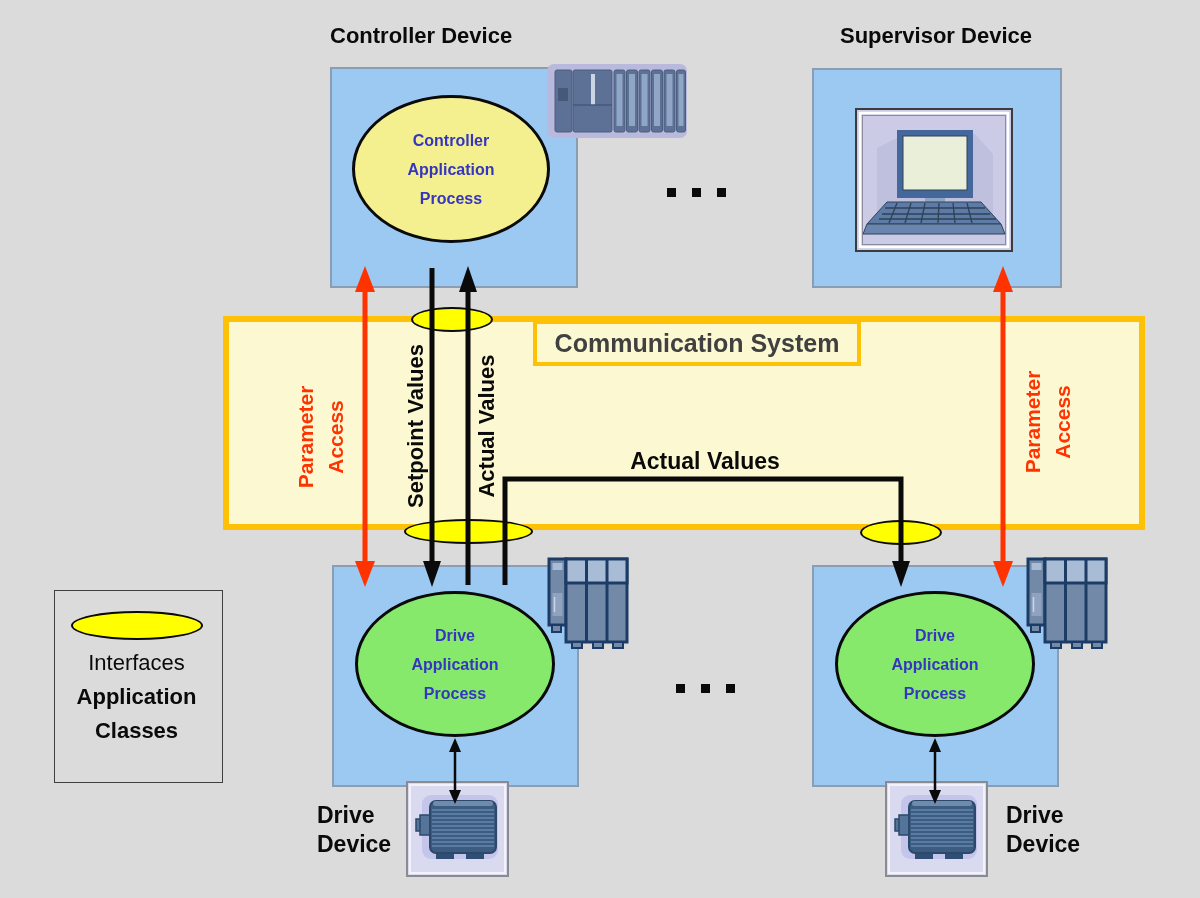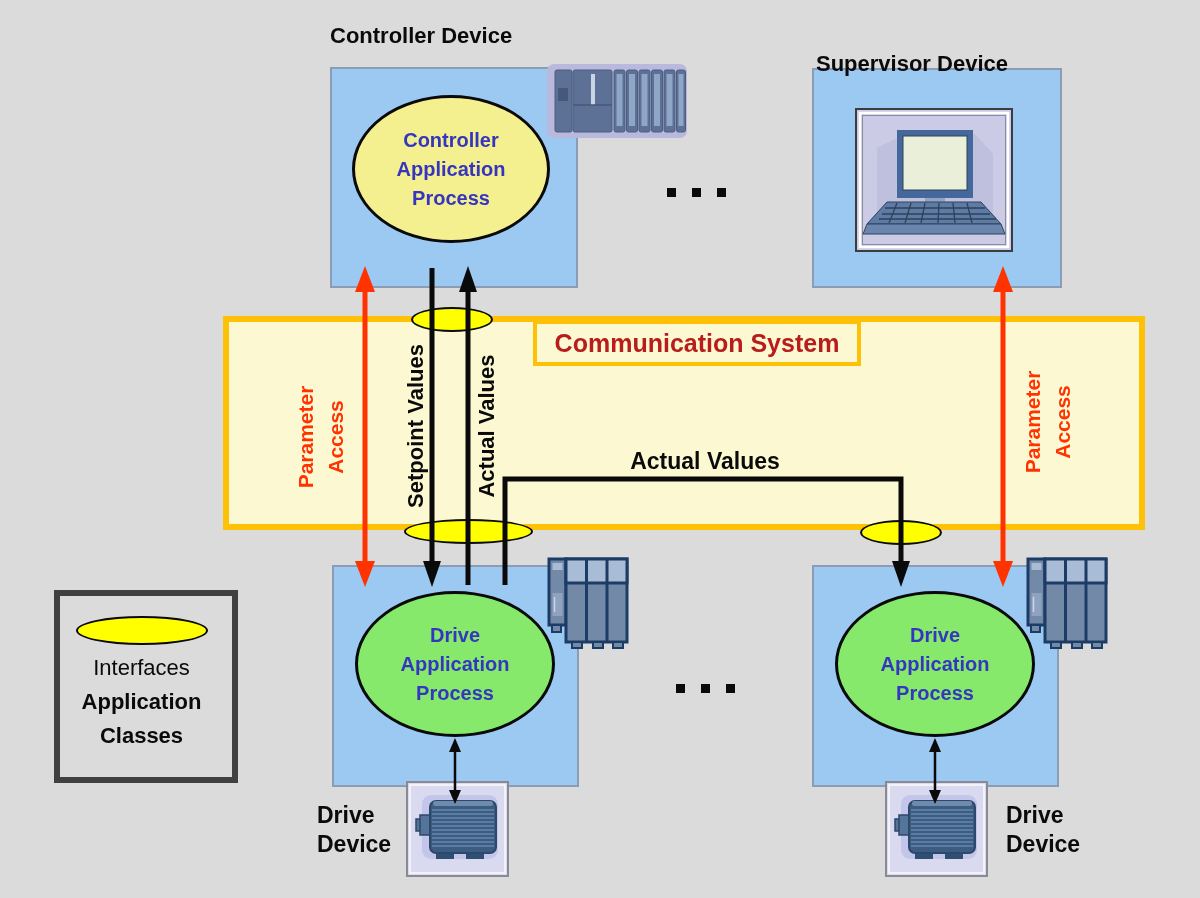--- a/index.html
+++ b/index.html
@@ -75,7 +75,7 @@
   <div class="iface" style="left:860px;top:520px;width:82px;height:25px;"></div>
 
   <div class="devlabel" style="left:330px;top:23px;width:250px;">Controller Device</div>
-  <div class="devlabel" style="left:816px;top:23px;width:252px;margin-top:28px;">Supervisor Device</div>
+  <div class="devlabel" style="left:840px;top:23px;width:252px;">Supervisor Device</div>
   <div class="drivelabel" style="left:317px;top:801px;">Drive
 Device</div>
   <div class="drivelabel" style="left:1006px;top:801px;">Drive

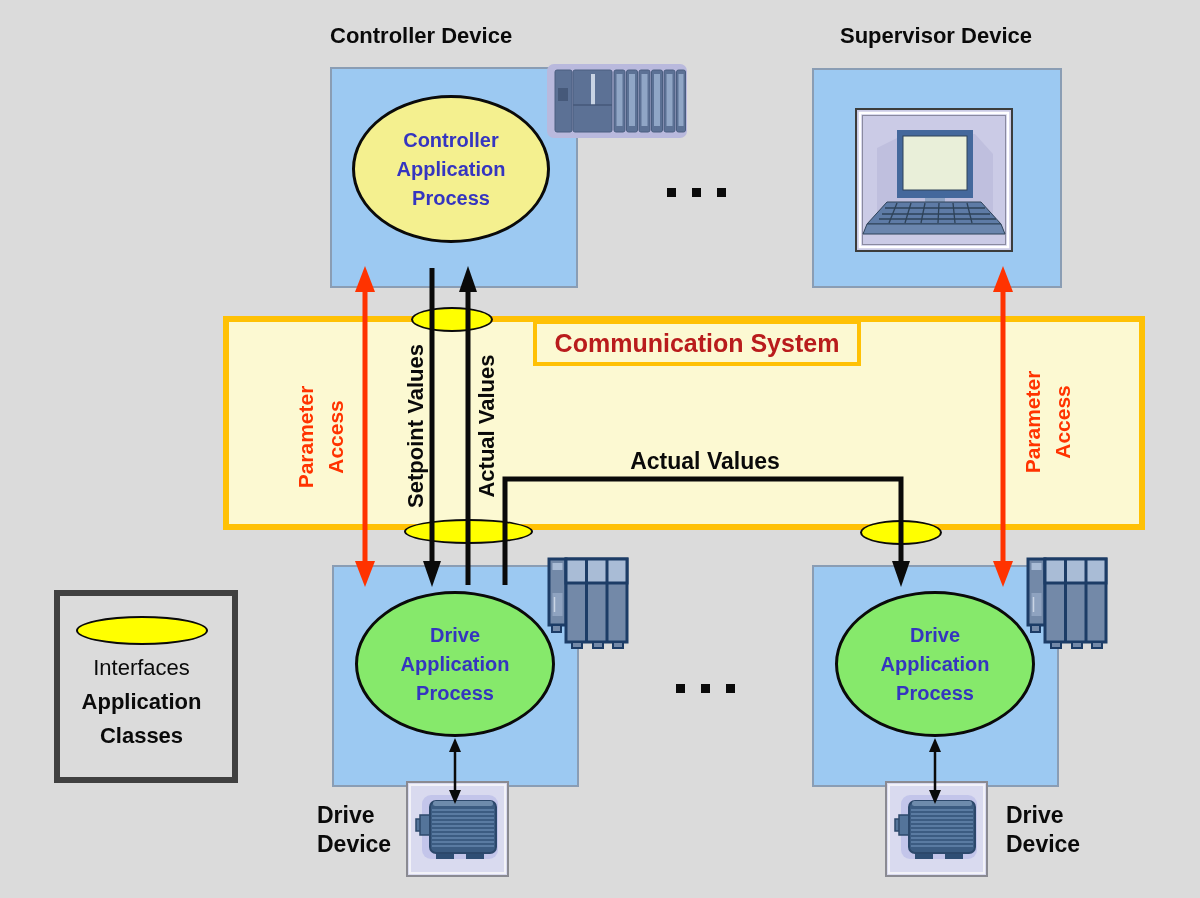--- a/index.html
+++ b/index.html
@@ -13,7 +13,7 @@
             font-weight:bold;font-size:25px;color:#b91c1c;}
   .ellipse{position:absolute;border:3px solid #0a0a0a;border-radius:50%;box-sizing:border-box;
            display:flex;align-items:center;justify-content:center;text-align:center;z-index:3;}
-  .proc-text{font-weight:bold;font-size:20px;line-height:29px;color:#3535C0;white-space:pre-line;}
+  .proc-text{font-weight:bold;font-size:16px;line-height:29px;color:#3535C0;white-space:pre-line;}
   .iface{position:absolute;background:#FFFF00;border:2.5px solid #0a0a0a;border-radius:50%;
          box-sizing:border-box;z-index:5;}
   .vlabel{position:absolute;transform:translate(-50%,-50%) rotate(-90deg);

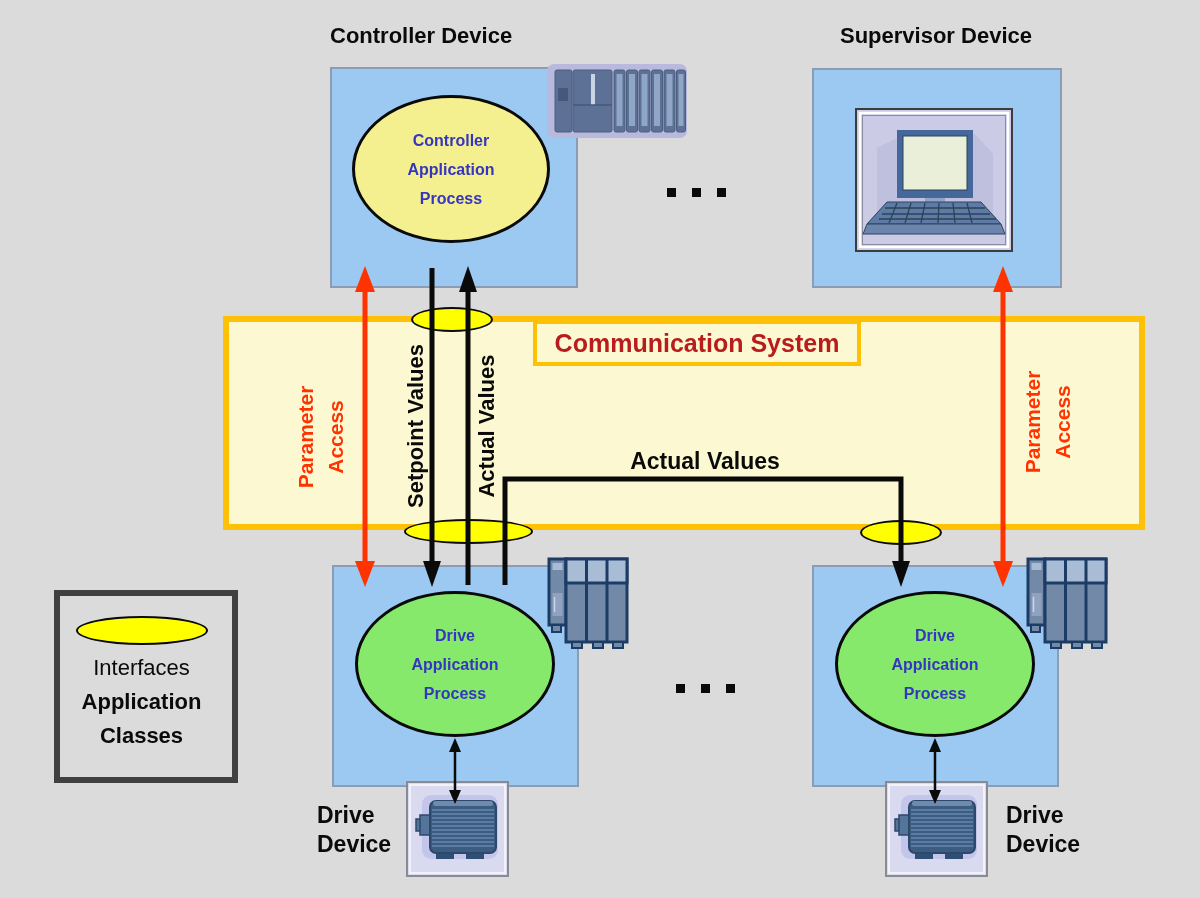--- a/index.html
+++ b/index.html
@@ -10,7 +10,7 @@
   .commbox{position:absolute;background:#FCF9D2;border:6px solid #FFC105;box-sizing:border-box;z-index:1;}
   .titlebox{position:absolute;background:#FCF9D2;border:4px solid #FFC105;box-sizing:border-box;z-index:2;
             display:flex;align-items:center;justify-content:center;
-            font-weight:bold;font-size:25px;color:#b91c1c;}
+            font-weight:bold;font-size:25px;color:#404040;}
   .ellipse{position:absolute;border:3px solid #0a0a0a;border-radius:50%;box-sizing:border-box;
            display:flex;align-items:center;justify-content:center;text-align:center;z-index:3;}
   .proc-text{font-weight:bold;font-size:16px;line-height:29px;color:#3535C0;white-space:pre-line;}

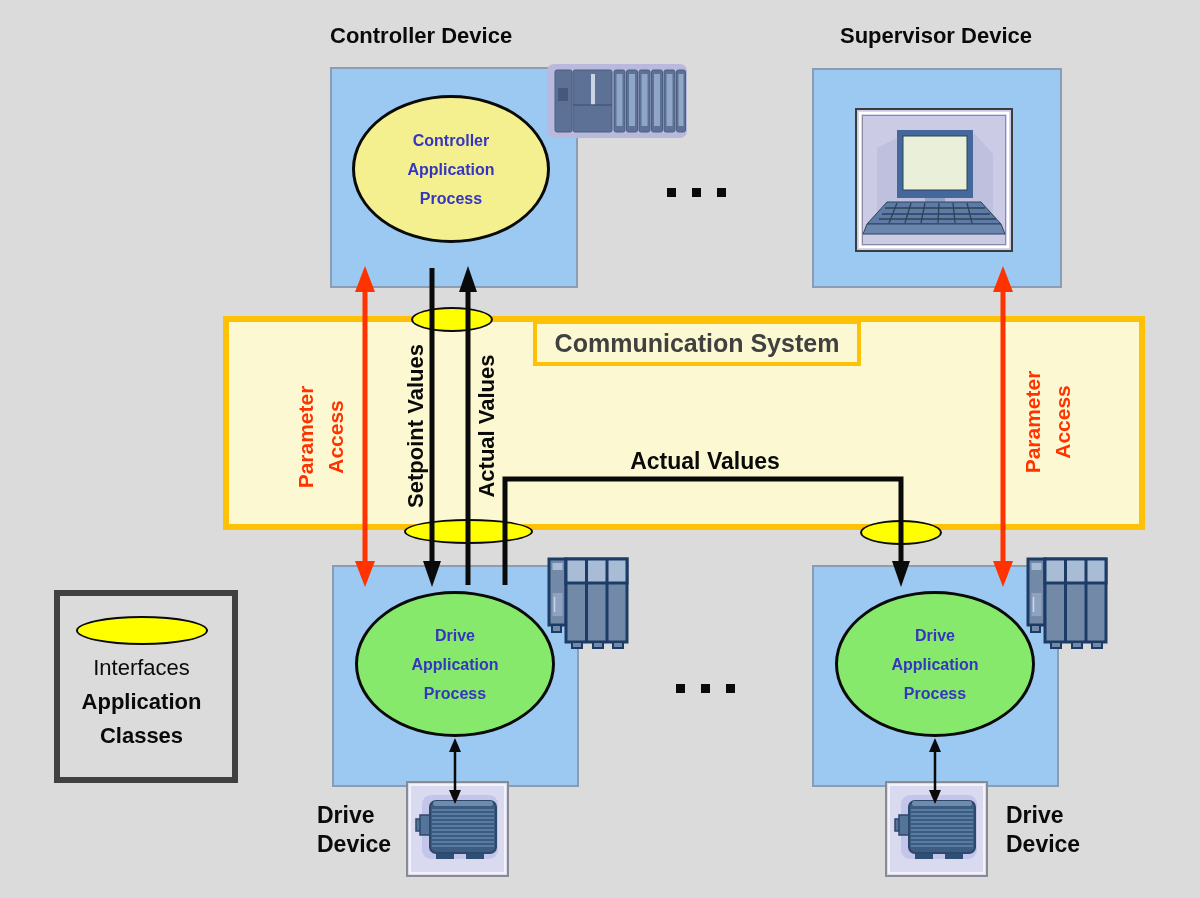--- a/index.html
+++ b/index.html
@@ -26,7 +26,7 @@
               color:#0a0a0a;white-space:pre-line;z-index:2;}
   .dots{position:absolute;display:flex;gap:16px;z-index:2;}
   .sqdot{width:9px;height:9px;background:#0a0a0a;}
-  #legend{position:absolute;left:54px;top:590px;width:184px;height:193px;border:6px solid #404040;
+  #legend{position:absolute;left:54px;top:590px;width:169px;height:193px;border:1px solid #404040;
           box-sizing:border-box;z-index:2;}
   .legend-line{text-align:center;font-size:22px;line-height:34px;color:#0a0a0a;}
   .legend-line.b{font-weight:bold;}

